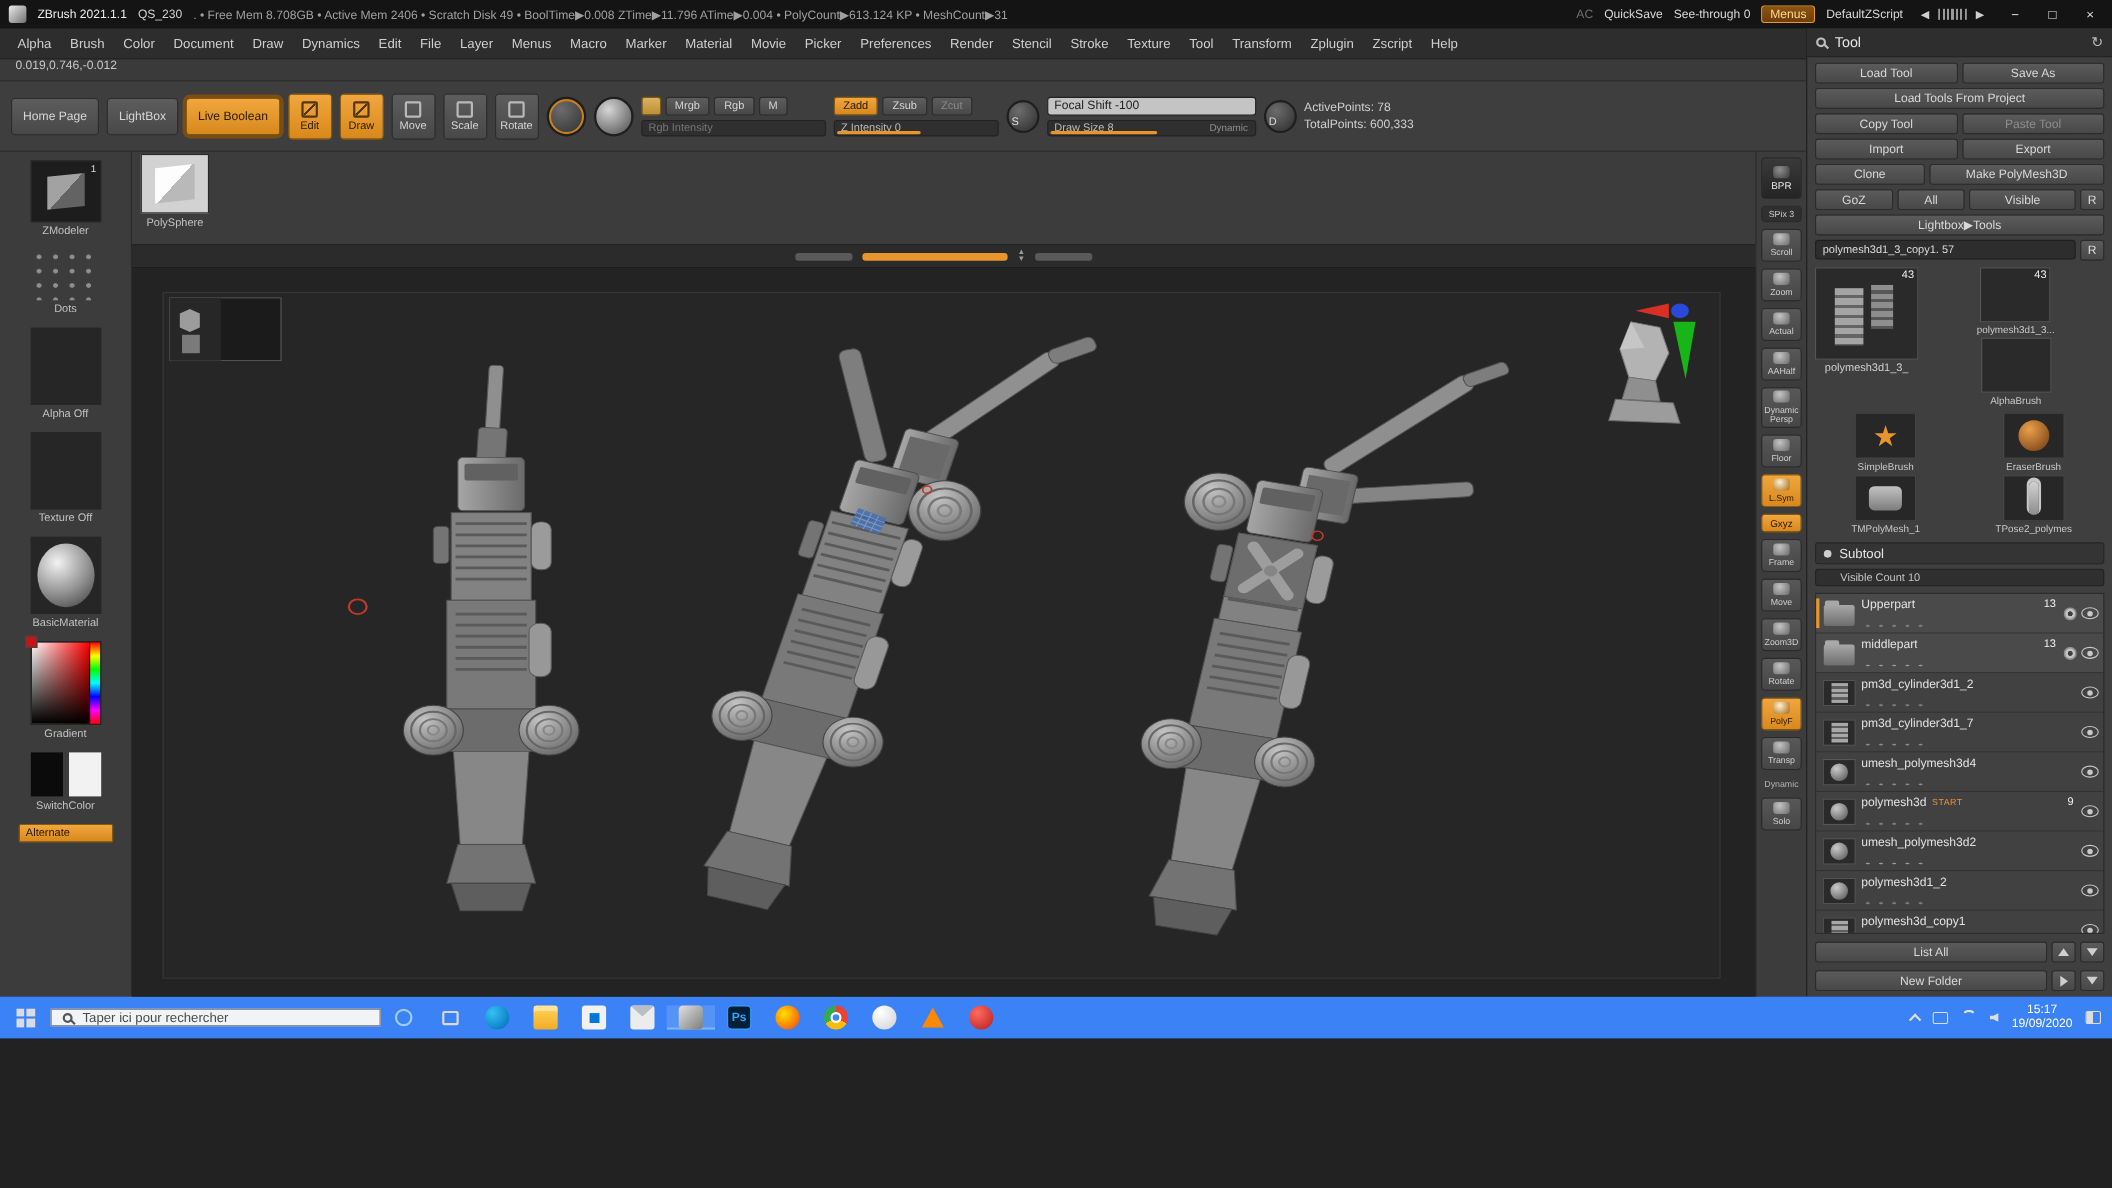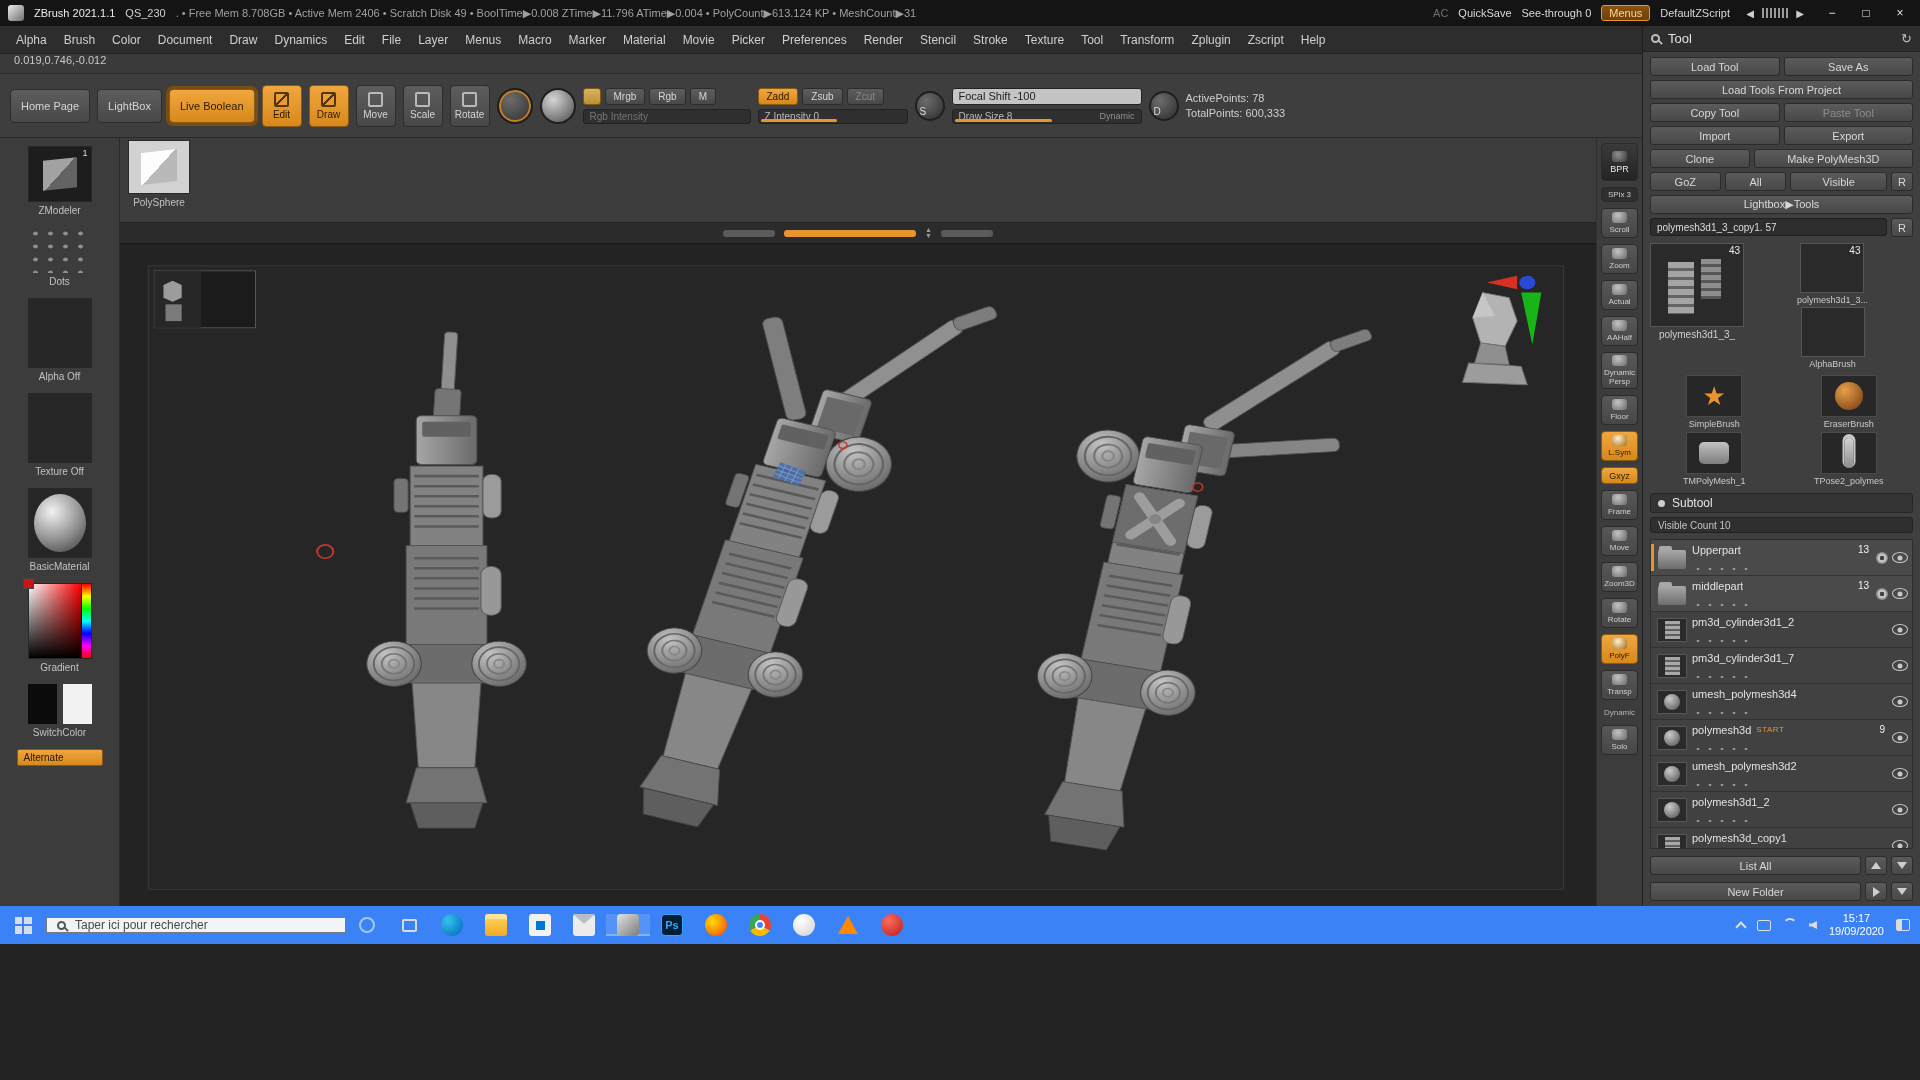--- a/index.html
+++ b/index.html
@@ -136,7 +136,7 @@
 
 .sub-header{height:20px;background:#343434;border:1px solid #262626;border-radius:3px;display:flex;align-items:center;gap:7px;padding:0 7px;color:#e4e4e4;font-size:12px;margin-top:3px}
 .sub-dot{width:7px;height:7px;border-radius:50%;background:#cfcfcf}
-.sub-count{height:16px;background:#2f2f2f;border:1px solid #222;border-radius:3px;color:#c4c4c4;font-size:10px;display:flex;align-items:center;padding:0 7px;cursor:pointer}
+.sub-count{height:16px;background:#2f2f2f;border:1px solid #222;border-radius:3px;color:#c4c4c4;font-size:10px;display:flex;align-items:center;padding:0 22px;cursor:pointer}
 .sub-list{flex:1;min-height:0;overflow:hidden;display:flex;flex-direction:column;margin-top:2px;background:#383838;border:1px solid #2d2d2d}
 .st-row{display:flex;align-items:center;gap:5px;padding:2px 4px 2px 6px;min-height:36px;background:#414141;border-bottom:1px solid #323232;position:relative;cursor:pointer}
 .st-row.st-folder{background:#4a4a4a}

